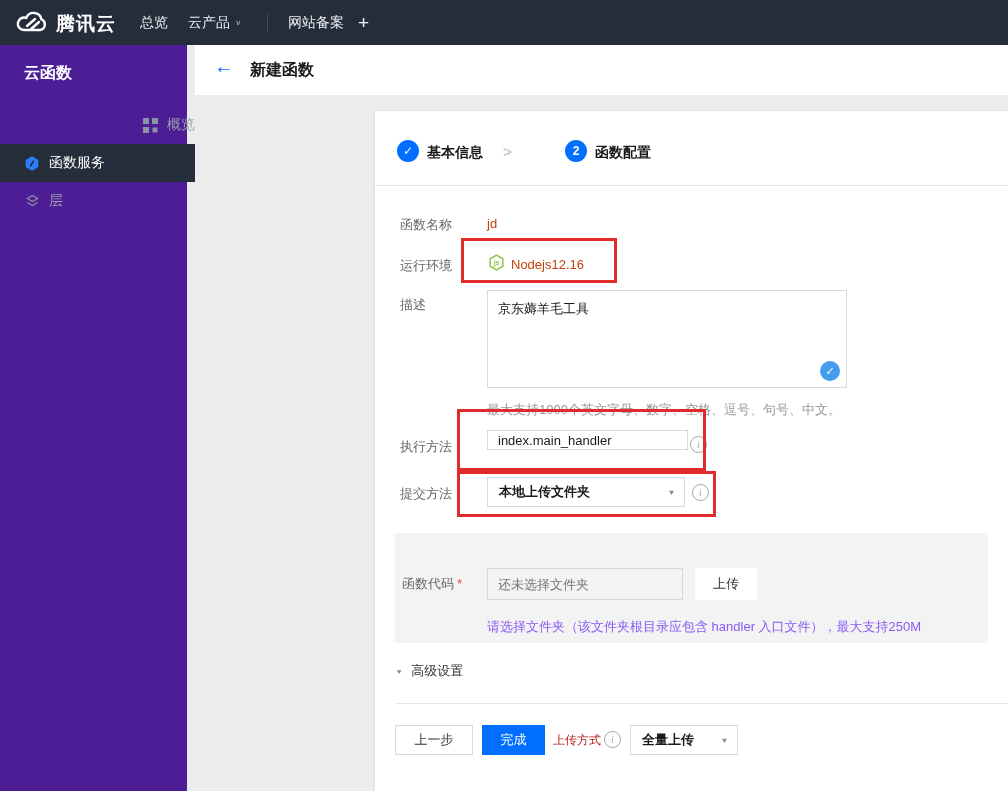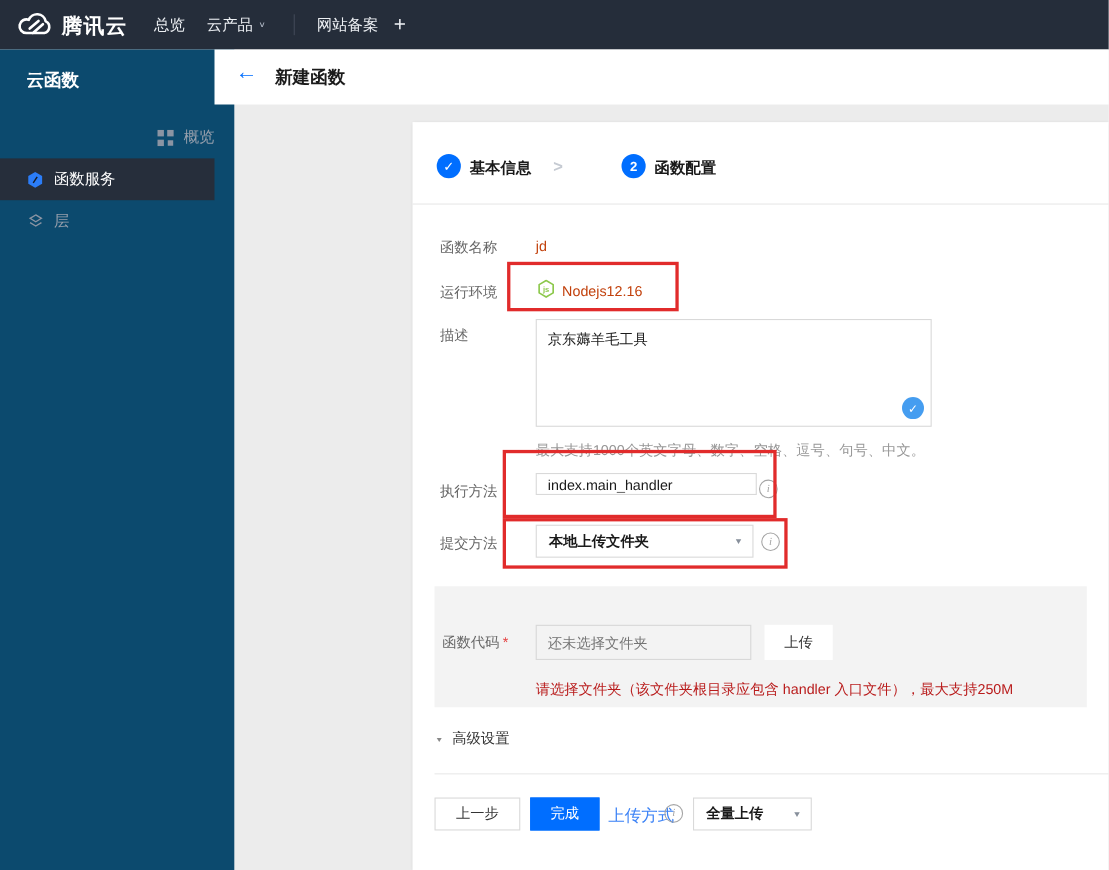--- a/index.html
+++ b/index.html
@@ -16,7 +16,7 @@
   .nav-caret{font-size:9px;color:#aab2bf;margin-left:5px;transform:scaleY(.8);}
   .nav-divider{left:267px;top:13px;width:1px;height:19px;background:#414957;}
   
-  .sidebar{left:0;top:45px;width:213px;height:746px;background:#0c4a6e;}
+  .sidebar{left:0;top:45px;width:187px;height:746px;background:#4c1d95;}
   .side-title{left:24px;top:18px;color:#fff;font-size:16px;font-weight:bold;}
   .side-item{left:0;width:195px;height:38px;display:flex;align-items:center;color:#98a0ad;font-size:14px;cursor:pointer;}
   .side-item .ic{width:16px;height:16px;margin-left:24px;margin-right:9px;display:flex;align-items:center;justify-content:center;}

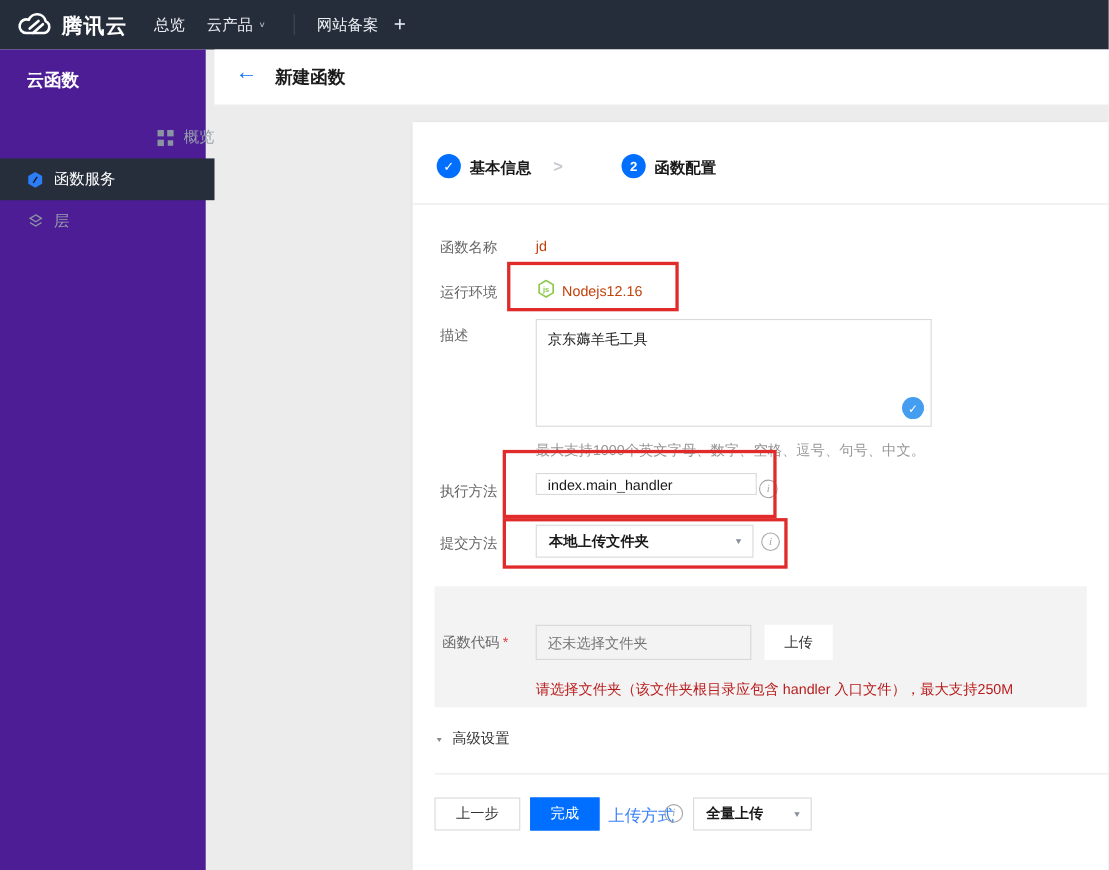--- a/index.html
+++ b/index.html
@@ -180,7 +180,7 @@
     <div class="abs btn btn-white" style="left:300px;top:35px;width:62px;height:32px;">
       <span>上传</span>
     </div>
-    <span class="abs" style="left:92px;top:85px;font-size:13px;color:#b91c1c;white-space:nowrap;">请选择文件夹（该文件夹根目录应包含 handler 入口文件），最大支持250M</span>
+    <span class="abs" style="left:92px;top:85px;font-size:13px;color:#8b5cf6;white-space:nowrap;">请选择文件夹（该文件夹根目录应包含 handler 入口文件），最大支持250M</span>
   </div>
 
   <div class="abs" style="left:22px;top:551px;">

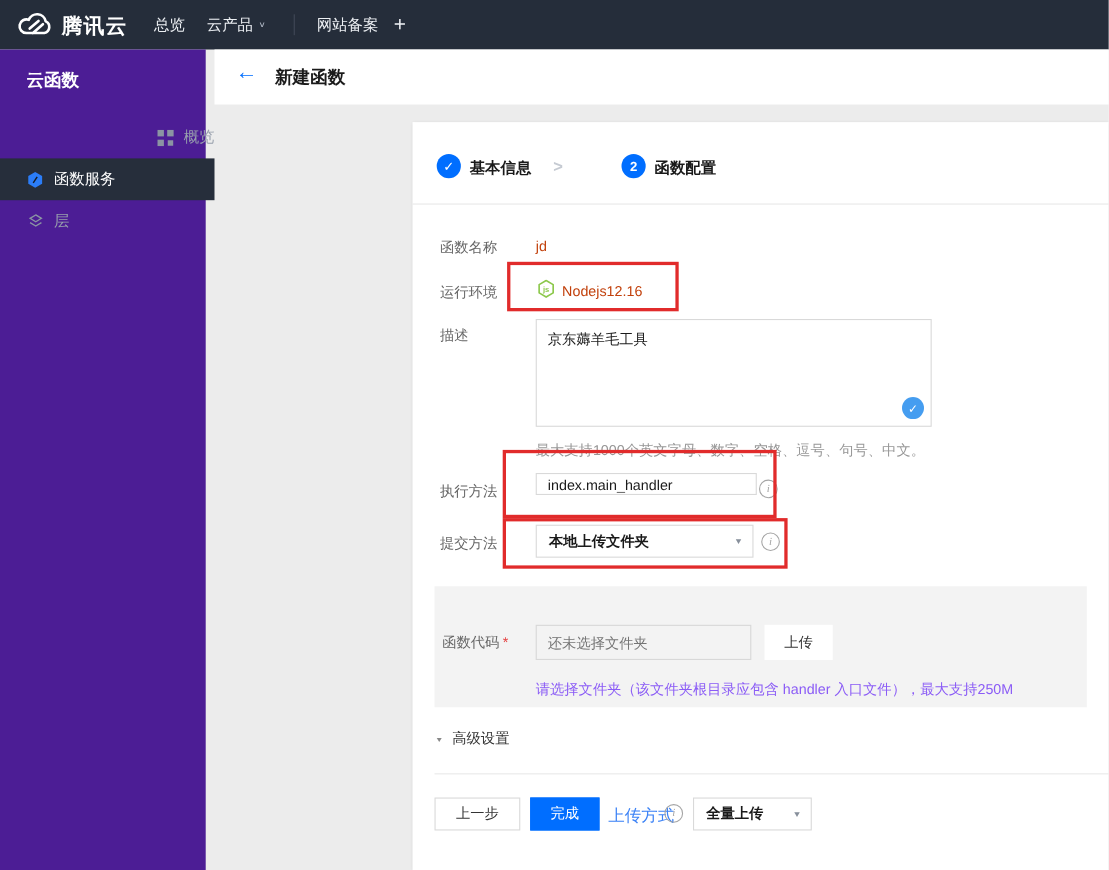--- a/index.html
+++ b/index.html
@@ -51,7 +51,7 @@
   .btn-white{background:#fff;border:none;color:#333;}
   .adv-caret{font-size:9px;color:#888;margin-right:6px;transform:scaleY(.8);display:inline-block;}
   .adv-label{font-size:13px;color:#333;}
-  .mode-label{color:#3b82f6;font-size:15px;}
+  .mode-label{color:#b91c1c;font-size:12px;}
 </style>
 </head>
 <body>

